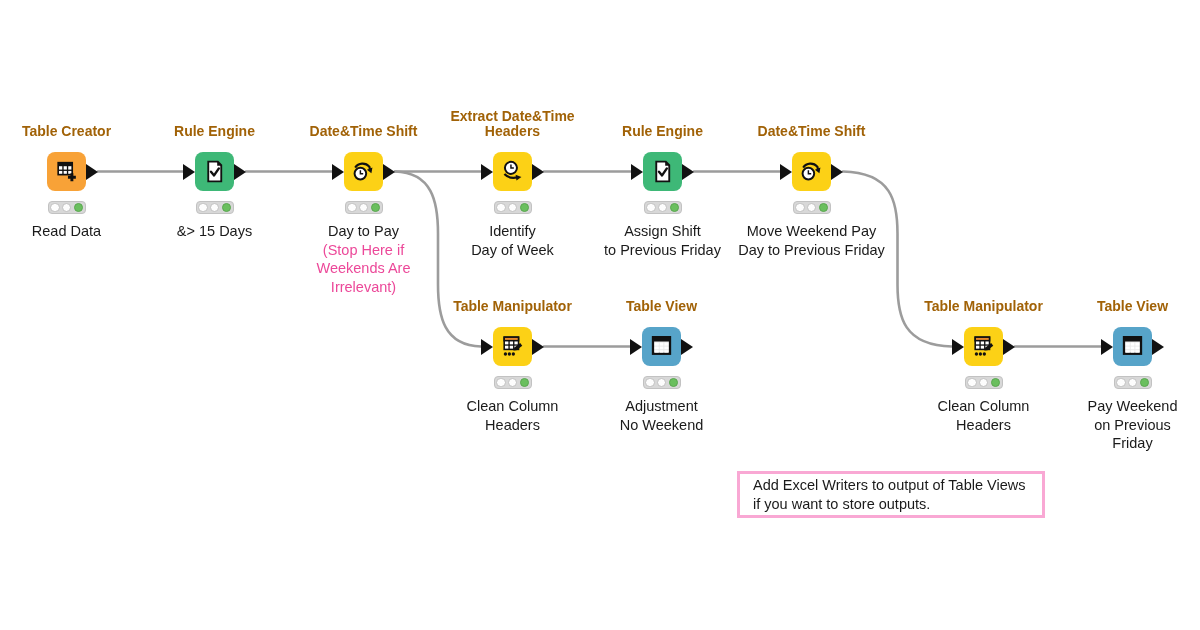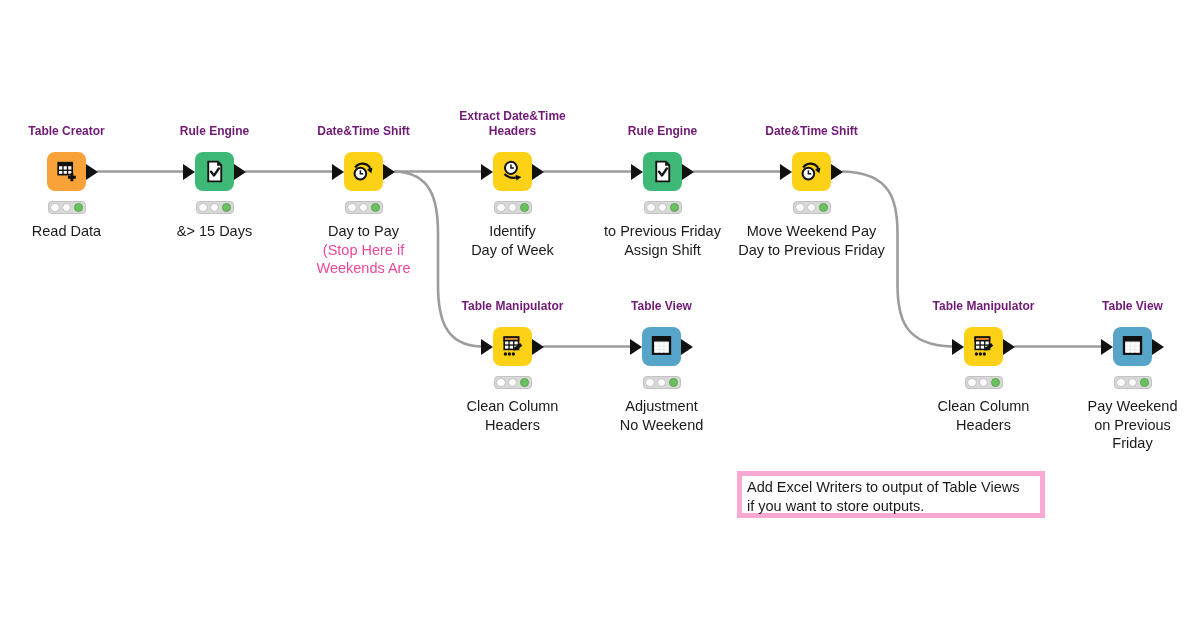--- a/index.html
+++ b/index.html
@@ -7,8 +7,8 @@
   #canvas{position:relative;width:1200px;height:630px;background:#ffffff;}
   #wires{position:absolute;left:0;top:0;width:1200px;height:630px;}
   .node{position:absolute;width:170px;}
-  .node-title{position:absolute;left:0;width:170px;text-align:center;font-size:12px;font-weight:bold;
-    color:#701a75;line-height:15px;letter-spacing:0;}
+  .node-title{position:absolute;left:0;width:170px;text-align:center;font-size:14px;font-weight:bold;
+    color:#a16207;line-height:15px;letter-spacing:0;}
   .node-icon{position:absolute;left:65.5px;top:45px;width:39px;height:39px;border-radius:8px;
     display:flex;align-items:center;justify-content:center;box-sizing:border-box;}
   .node-icon svg{width:27px;height:27px;display:block;}

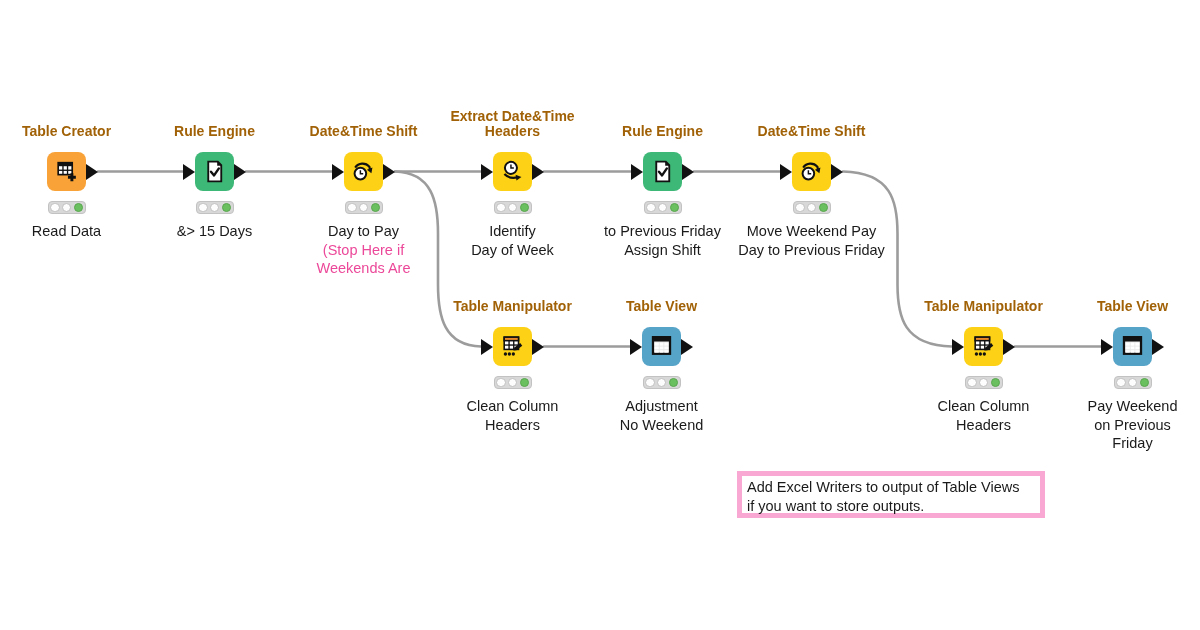--- a/index.html
+++ b/index.html
@@ -159,8 +159,8 @@
           <span class="on"></span>
         </div>
         <div class="node-label">
+          <div>Assign Shift</div>
           <div>to Previous Friday</div>
-          <div>Assign Shift</div>
         </div>
       </div>
       <div class="node" style="left: 726.5px; top: 107px;">

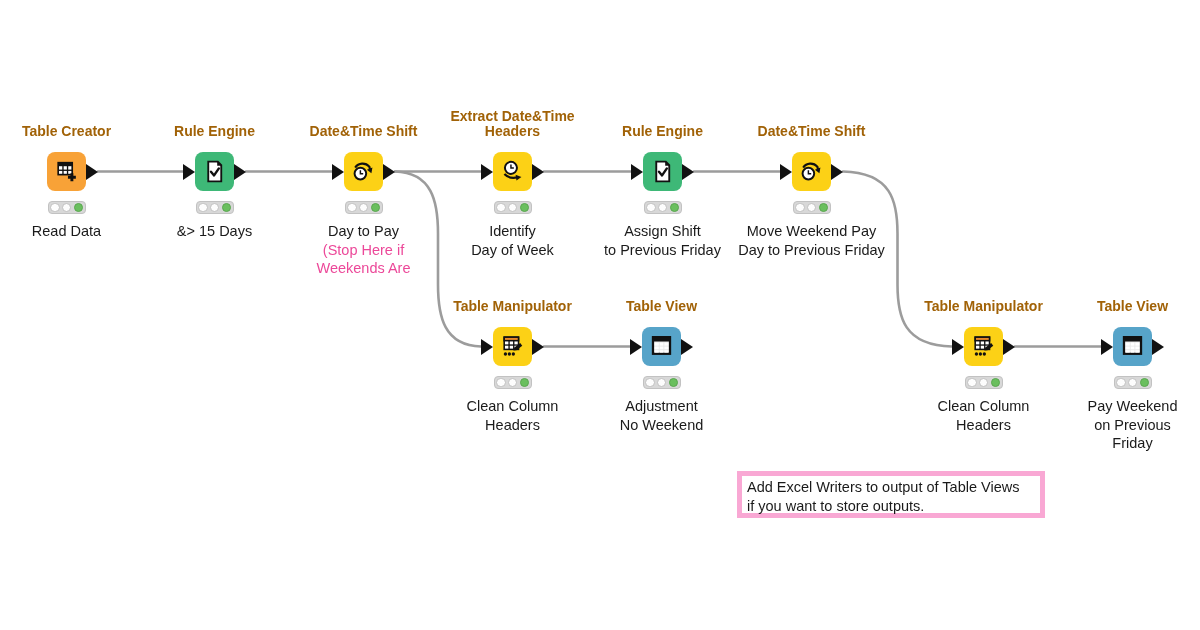--- a/index.html
+++ b/index.html
@@ -113,6 +113,7 @@
           <div>Day to Pay</div>
           <div class="red">(Stop Here if</div>
           <div class="red">Weekends Are</div>
+          <div class="red">Irrelevant)</div>
         </div>
       </div>
       <div class="node" style="left: 427.5px; top: 107px;">

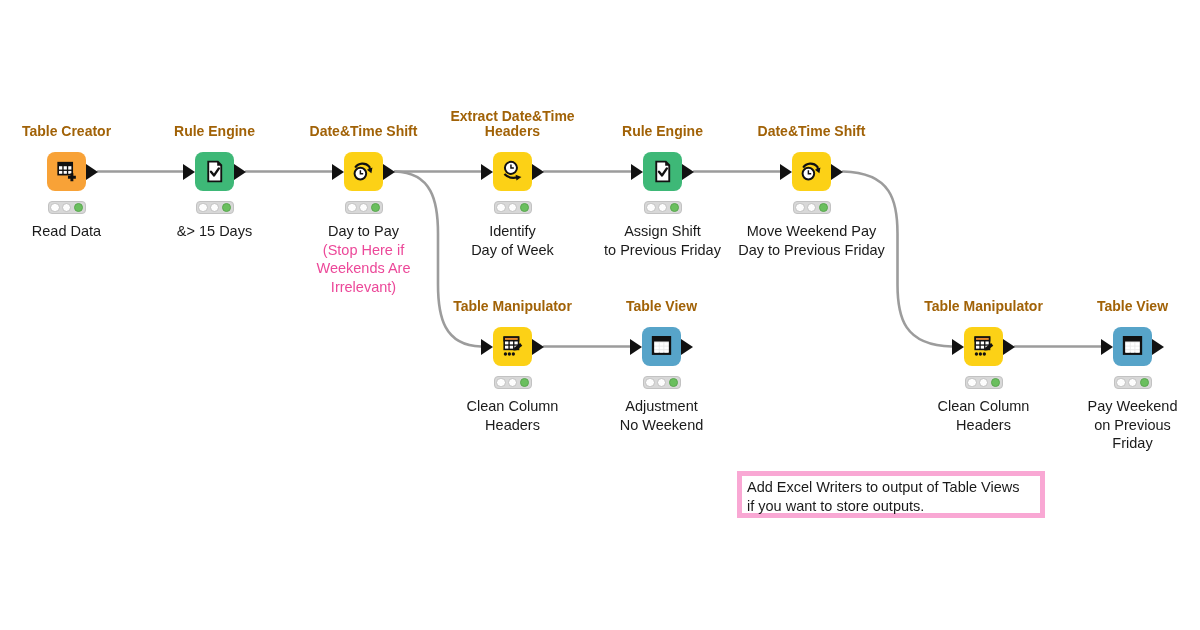--- a/index.html
+++ b/index.html
@@ -25,8 +25,8 @@
   .node-label{position:absolute;left:-15px;width:200px;top:115px;text-align:center;
     font-size:14.5px;line-height:18.5px;color:#1a1a1a;}
   .node-label .red{color:#ec4899;}
-  #annotation{position:absolute;background:#ffffff;border:5px solid #f9a8d4;box-sizing:border-box;
-    padding:2px 5px;font-size:14.5px;line-height:19px;color:#1a1a1a;white-space:nowrap;}
+  #annotation{position:absolute;background:#ffffff;border:3px solid #f9a8d4;box-sizing:border-box;
+    padding:2px 13px;font-size:14.5px;line-height:19px;color:#1a1a1a;white-space:nowrap;}
 </style>
 </head>
 <body>

